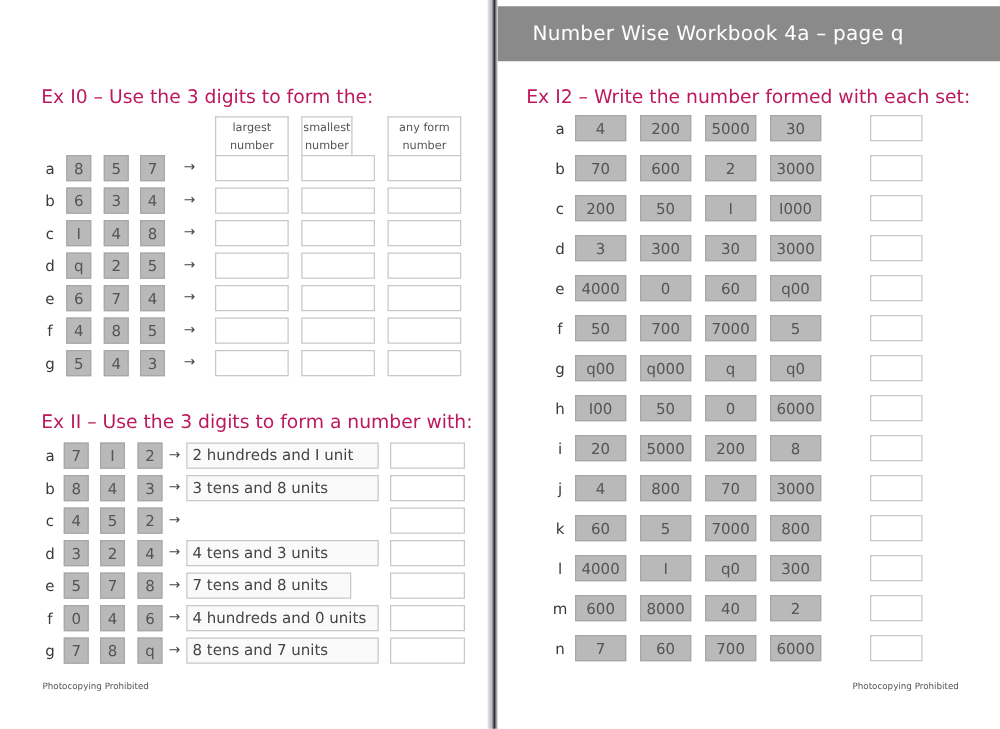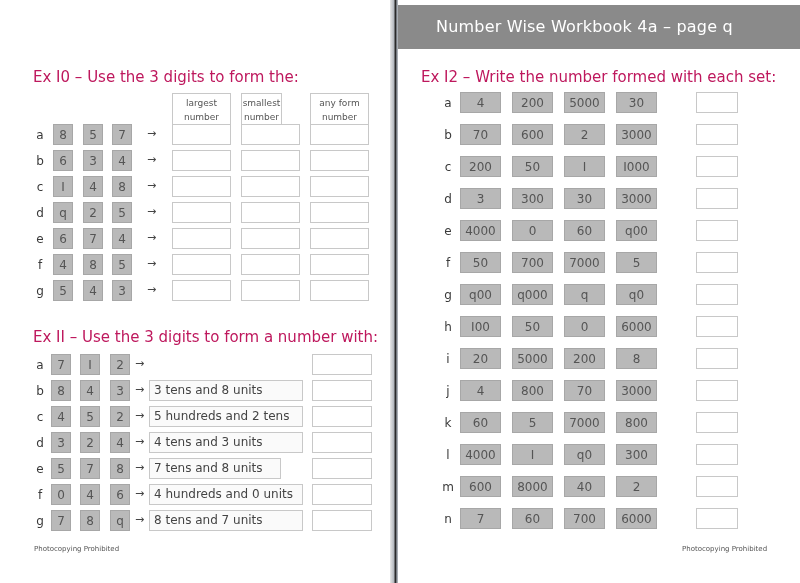--- a/index.html
+++ b/index.html
@@ -18,7 +18,7 @@
   .header { position:absolute; top:5px; height:44px; background:#8a8a8a; color:#ffffff;
     font-size:16px; line-height:44px; letter-spacing:0.2px; }
   .page-left .header { left:0; width:388px; padding-left:50px; box-sizing:border-box; }
-  .page-right .header { left:0; width:402px; padding-left:38px; box-sizing:border-box; }
+  .page-right .header { left:0; width:402px; padding-left:28px; box-sizing:border-box; }
   .ex-title { position:absolute; font-size:15px; color:#be185d; white-space:nowrap; }
   .row { position:absolute; height:22px; }
   .letter { position:absolute; left:0; top:0; width:12px; font-size:12px; line-height:22px; text-align:center; color:#3a3a3a; }

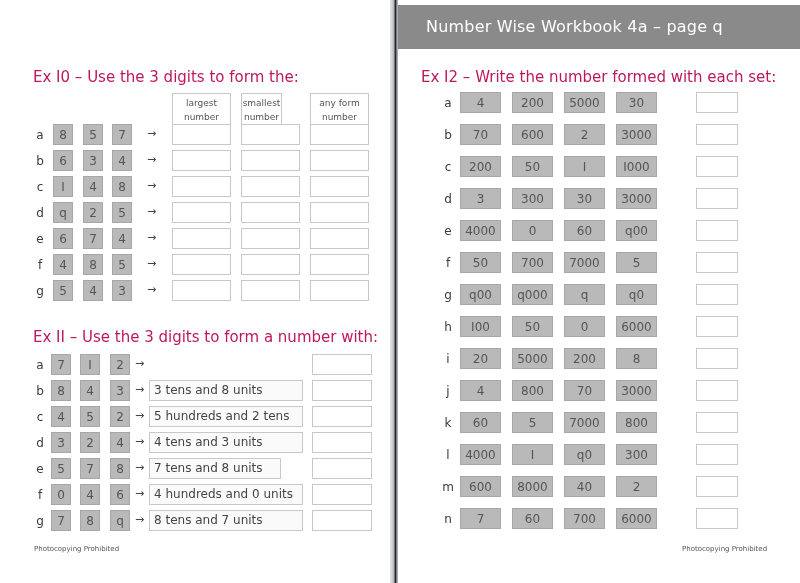--- a/index.html
+++ b/index.html
@@ -136,6 +136,7 @@
         <span class="digit" style="left:46px;">I</span>
         <span class="digit" style="left:76px;">2</span>
         <span class="arrow" style="left:101px;">→</span>
+        <span class="desc" style="left:115px; width:154px;">2 hundreds and I unit</span>
         <span class="ansbox" style="left:278px; width:60px;"></span>
       </div>
       <div class="row" style="left:34px; top:380px; width:340px;">

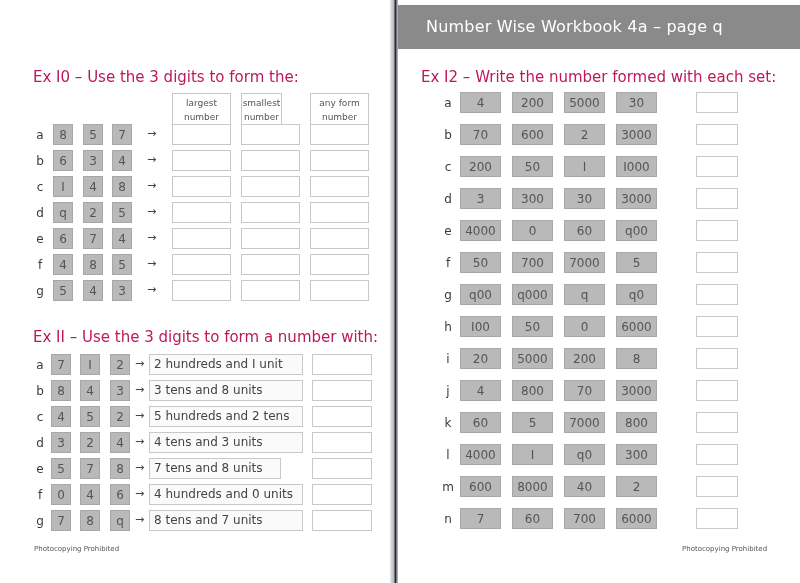--- a/index.html
+++ b/index.html
@@ -154,7 +154,6 @@
         <span class="digit" style="left:46px;">5</span>
         <span class="digit" style="left:76px;">2</span>
         <span class="arrow" style="left:101px;">→</span>
-        <span class="desc" style="left:115px; width:154px;">5 hundreds and 2 tens</span>
         <span class="ansbox" style="left:278px; width:60px;"></span>
       </div>
       <div class="row" style="left:34px; top:432px; width:340px;">

